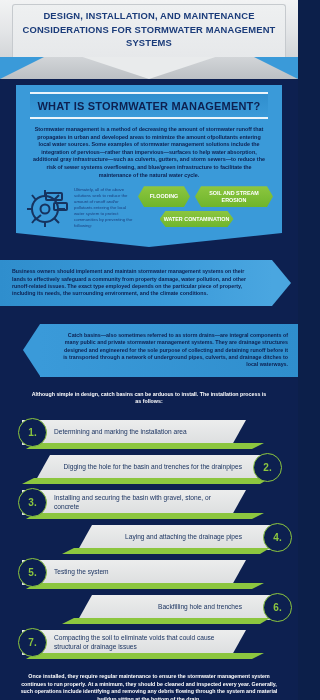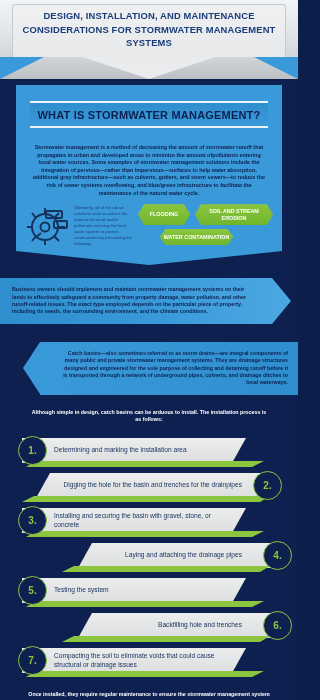--- a/index.html
+++ b/index.html
@@ -93,7 +93,7 @@
   }
   .sec1-titlebar {
     position: relative;
-    margin: 9px 14px;
+    margin: 0 14px;
     background: linear-gradient(180deg,#2f8ecd 0%,#3a9ad9 100%);
     border-top: 2px solid #eaf4fb;
     border-bottom: 2px solid #eaf4fb;

